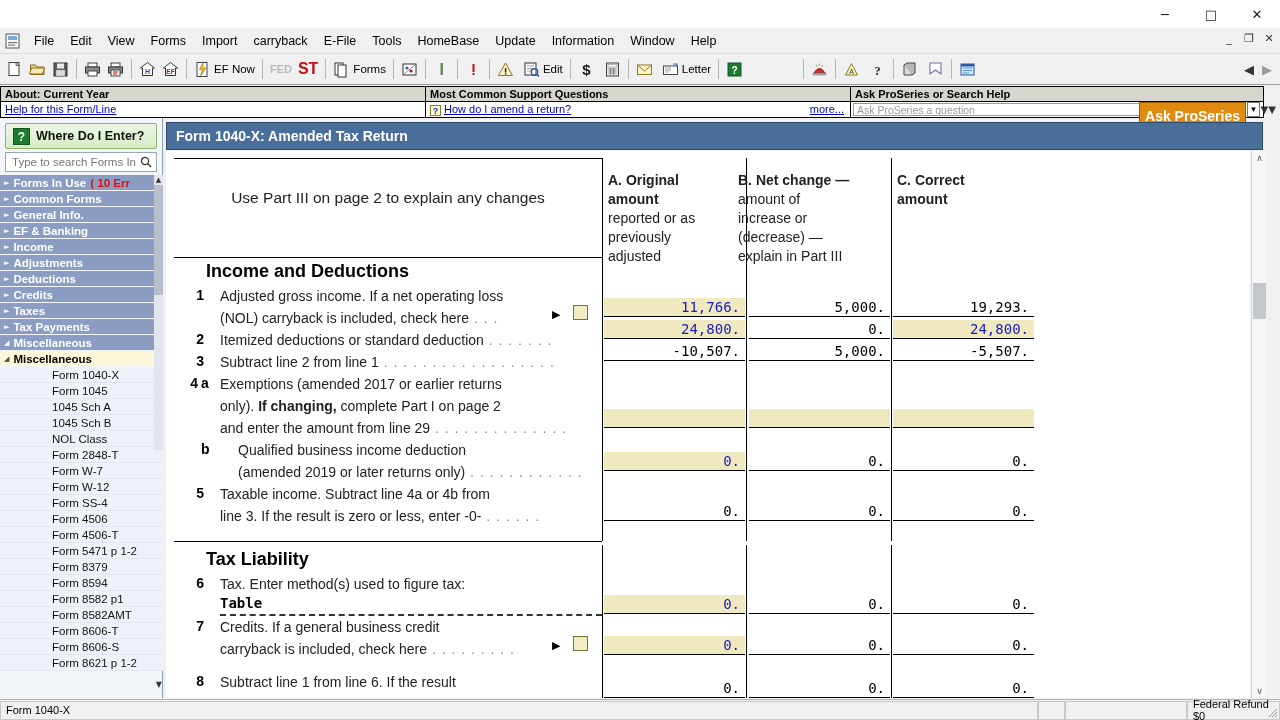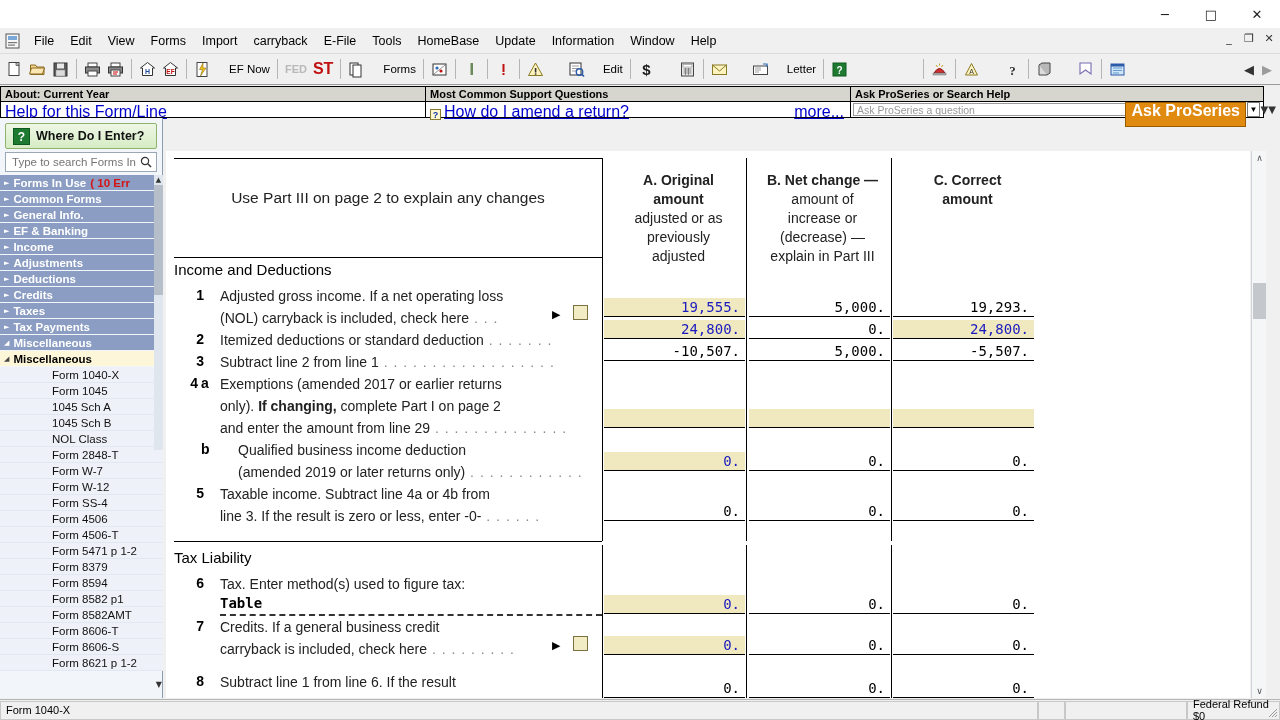--- a/index.html
+++ b/index.html
@@ -31,7 +31,7 @@
   .toolbar { position:absolute; left:0; top:53px; width:1280px; height:32px;
              background:#f0f0f0; border-top:1px solid #dcdcdc; border-bottom:1px solid #9a9a9a;
              display:flex; align-items:center; padding-left:3px; }
-  .tbitem { display:flex; align-items:center; height:26px; padding:0 3px; gap:18px; white-space:nowrap; }
+  .tbitem { display:flex; align-items:center; height:26px; padding:0 3px; gap:3px; white-space:nowrap; }
   .tblabel { font-size:11.5px; color:#000; }
   .tbsep { width:1px; height:20px; background:#b5b5b5; margin:0 4px; }
   .tbnav { margin-left:auto; display:flex; align-items:center; gap:8px; padding-right:8px; }

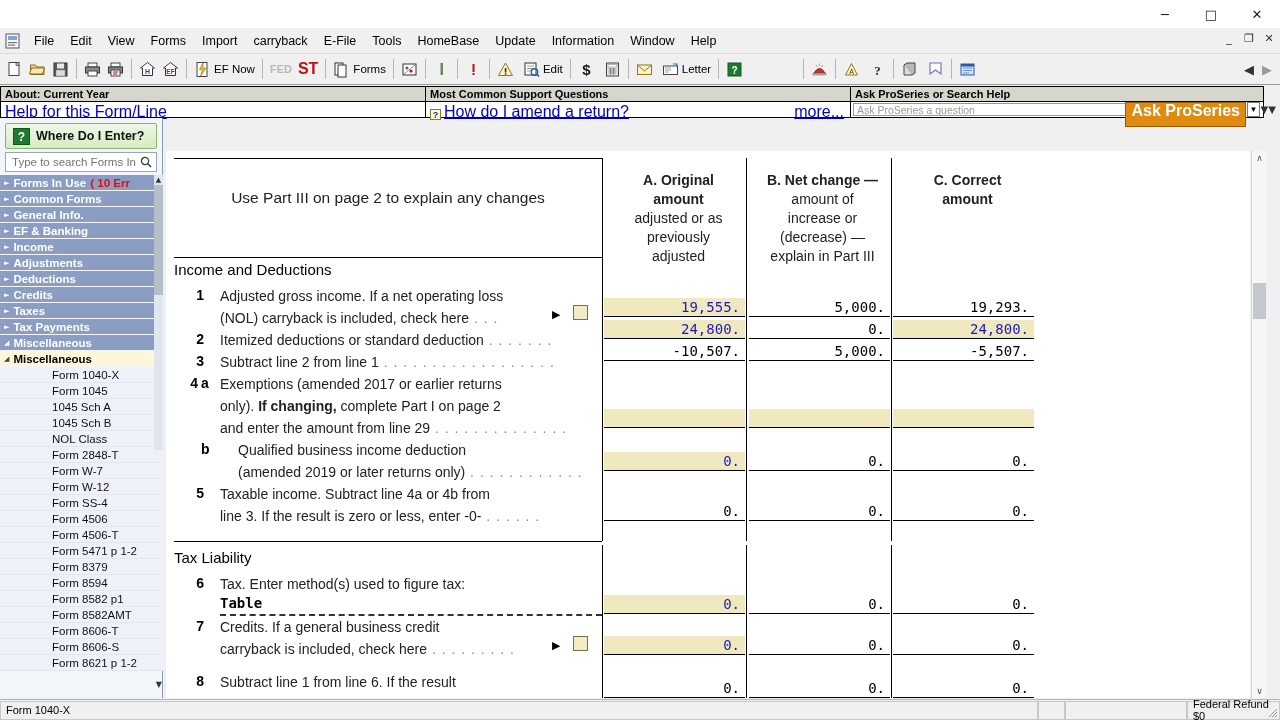--- a/index.html
+++ b/index.html
@@ -47,7 +47,7 @@
   .panel-head { height:15px; background:#d6d6ce; border-bottom:1px solid #000;
                 font-size:11px; font-weight:bold; padding:1px 4px; color:#000; }
   .panel-body { height:15px; font-size:11px; padding:1px 4px; position:relative; }
-  .lnk { color:#0000cc; text-decoration:underline; font-size:16px; }
+  .lnk { color:#0000cc; text-decoration:underline; font-size:11px; }
   .p1 { width:426px; }
   .p2 { width:425px; border-left:none; }
   .p3 { width:413px; border-left:none; }

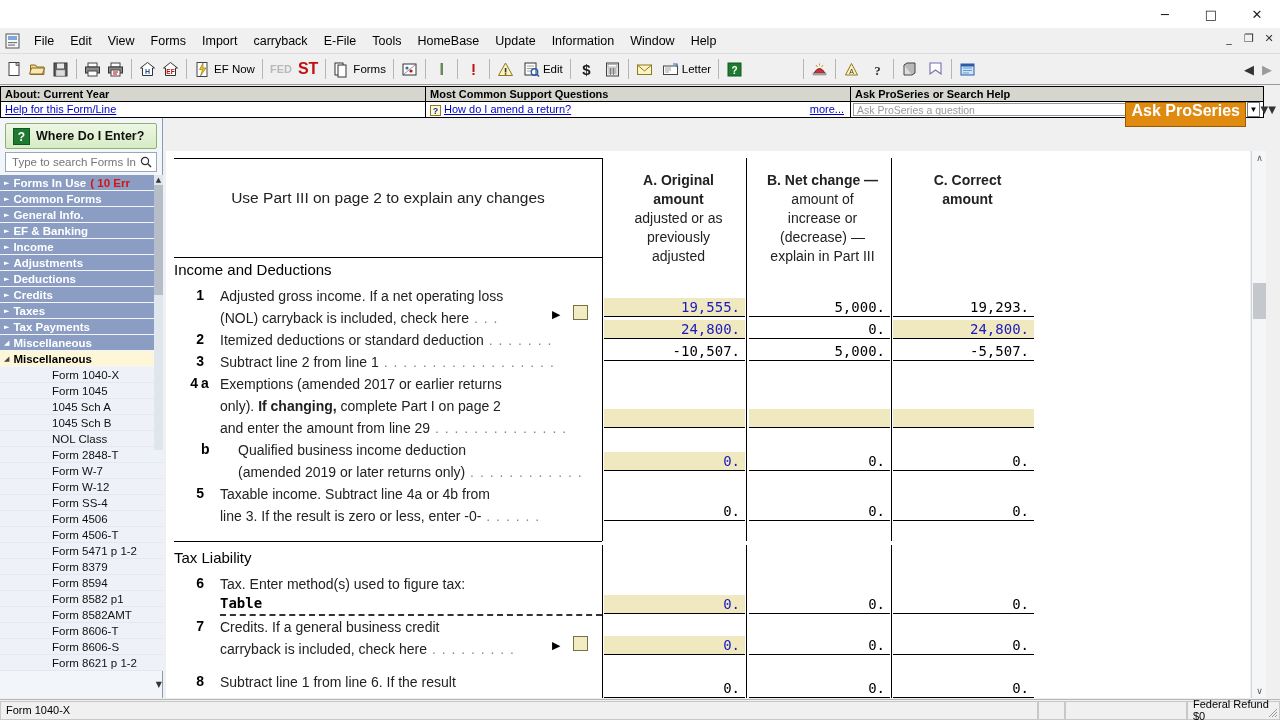--- a/index.html
+++ b/index.html
@@ -58,8 +58,8 @@
   .askinput { position:absolute; left:2px; top:1px; width:320px; height:13px; border:1px solid #999;
               background:#fff; font-size:10.5px; color:#999; padding:0 3px; line-height:12px; }
   .askbtn { position:absolute; right:17px; top:0px; height:25px; background:#e08a10;
-            border:1px solid #9a5c00; color:#fff; font-size:16px; font-weight:bold;
-            padding:2px 5px; line-height:11px; }
+            border:1px solid #9a5c00; color:#fff; font-size:14px; font-weight:bold;
+            padding:8px 5px; line-height:11px; }
   .askdrop { position:absolute; right:3px; top:0px; width:13px; height:15px; background:#ffffff;
              border:1px solid #777; font-size:8px; text-align:center; line-height:13px; }
   .dblchev { position:absolute; right:2px; top:16px; font-size:10px; color:#333;

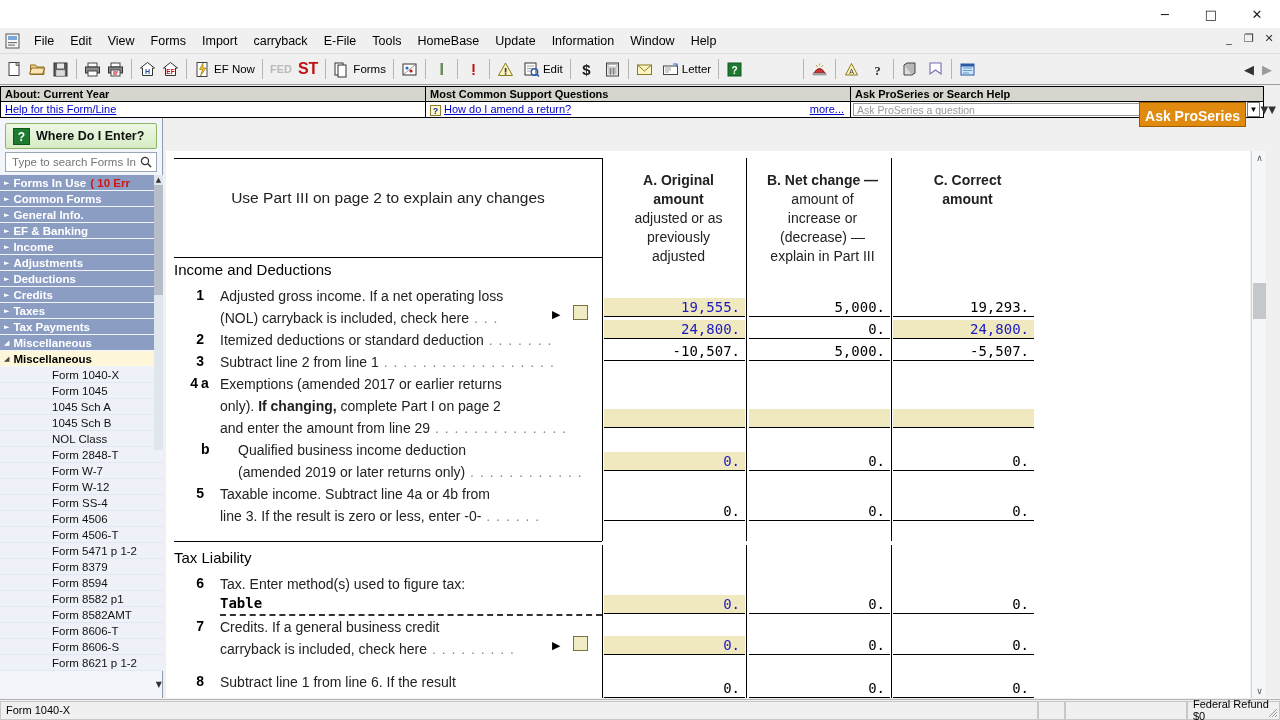--- a/index.html
+++ b/index.html
@@ -573,6 +573,7 @@
     </div>
   </div>
 
+  <div class="formhdr">Form 1040-X: Amended Tax Return</div>
 
   <div class="formarea">
     <div class="sheet">

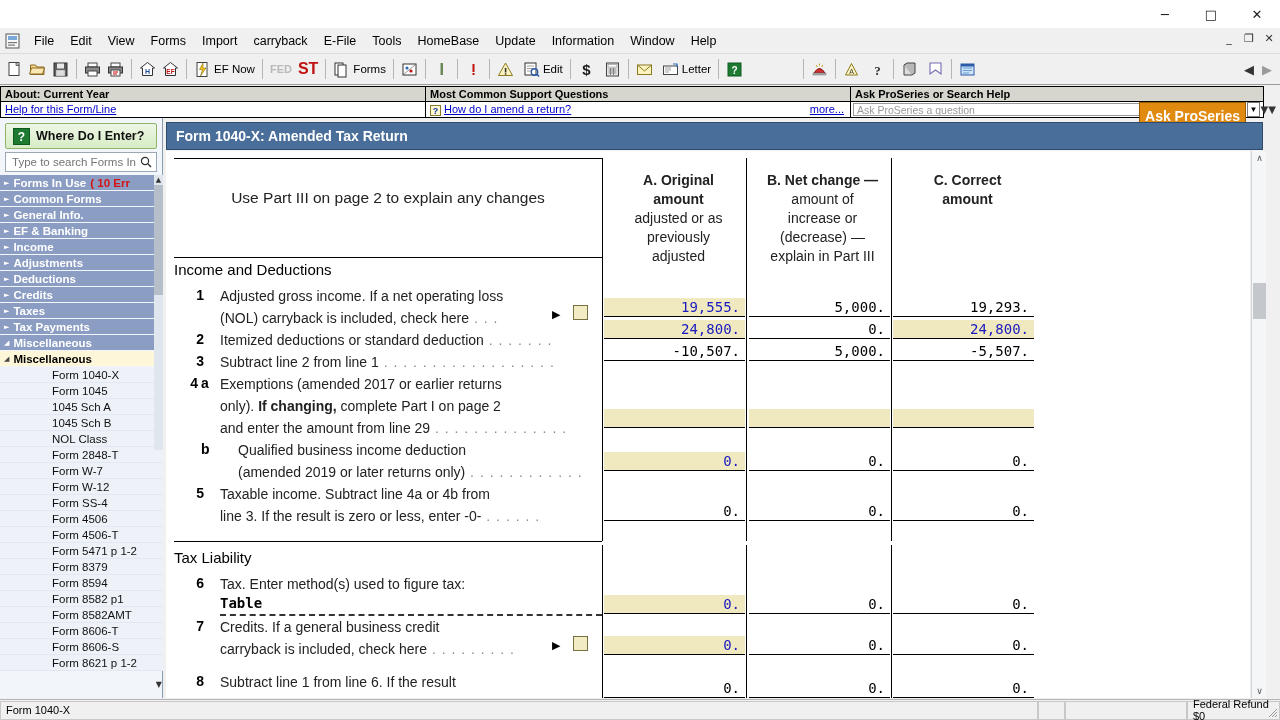--- a/index.html
+++ b/index.html
@@ -123,7 +123,7 @@
   .topbox-txt { position:absolute; left:0; top:38px; width:428px; text-align:center;
                 font-size:15.5px; color:#222; }
 
-  .colhdr { position:absolute; top:20px; text-align:center; font-size:14px; color:#222; line-height:19px; }
+  .colhdr { position:absolute; top:20px; text-align:left; font-size:14px; color:#222; line-height:19px; }
   .colhdr b { font-weight:bold; }
   .colA { left:434px; width:141px; }
   .colB { left:578px; width:141px; }

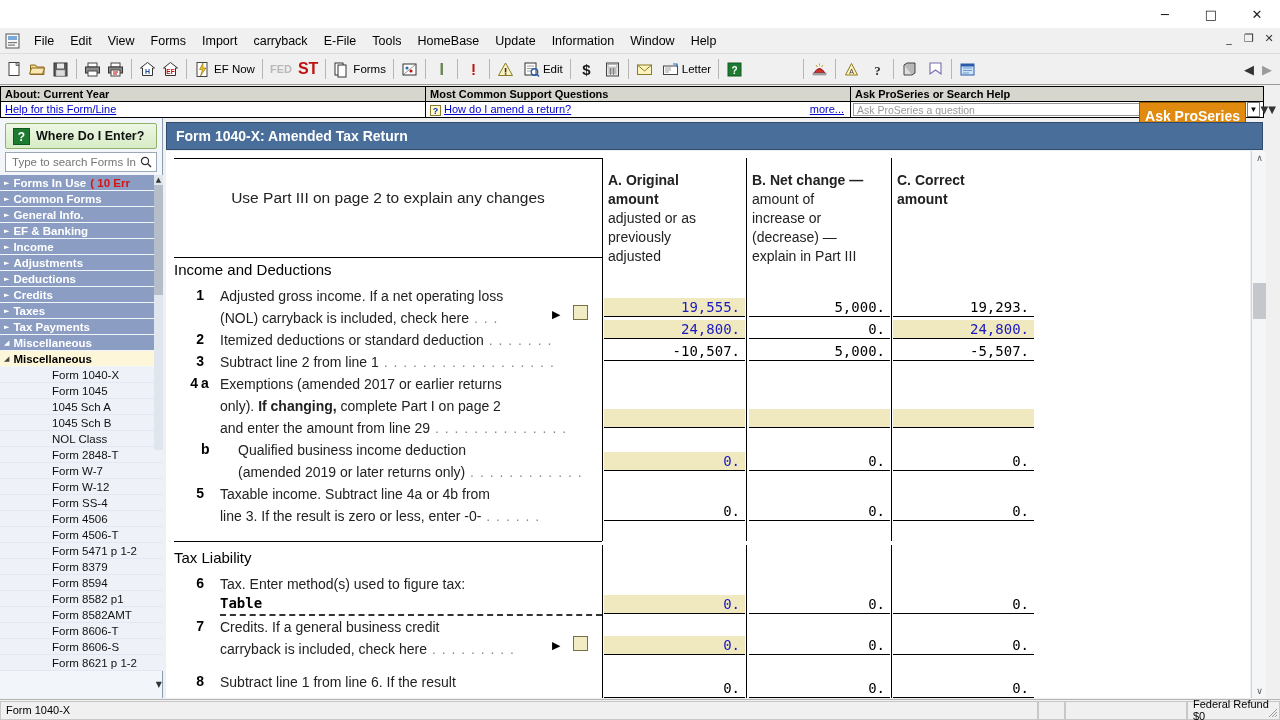--- a/index.html
+++ b/index.html
@@ -126,7 +126,7 @@
   .colhdr { position:absolute; top:20px; text-align:left; font-size:14px; color:#222; line-height:19px; }
   .colhdr b { font-weight:bold; }
   .colA { left:434px; width:141px; }
-  .colB { left:578px; width:141px; }
+  .colB { left:564px; width:141px; }
   .colC { left:723px; width:141px; }
 
   .secttl { position:absolute; font-size:15px; font-weight:normal; color:#000; }

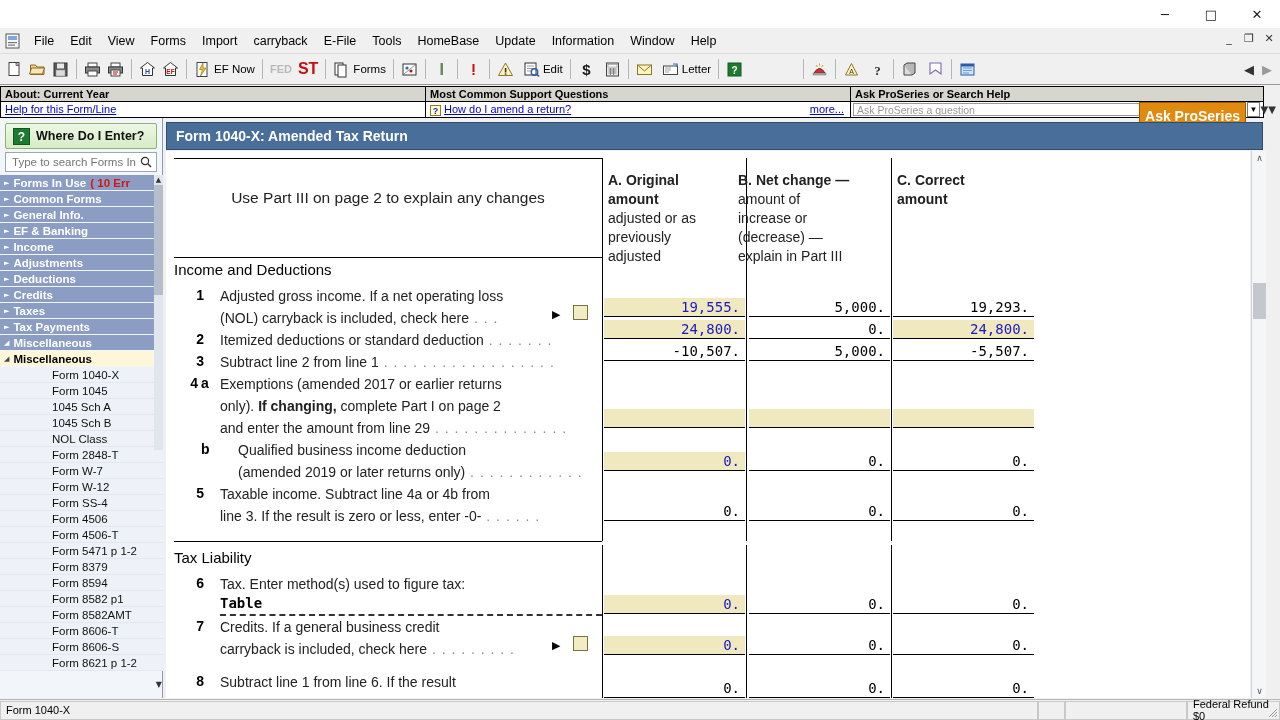--- a/index.html
+++ b/index.html
@@ -591,7 +591,7 @@
       <div class="colhdr colA">
         <b>A. Original</b><br>
         <b>amount</b><br>
-        <span>adjusted or as</span><br>
+        <span>reported or as</span><br>
         <span>previously</span><br>
         <span>adjusted</span>
       </div>

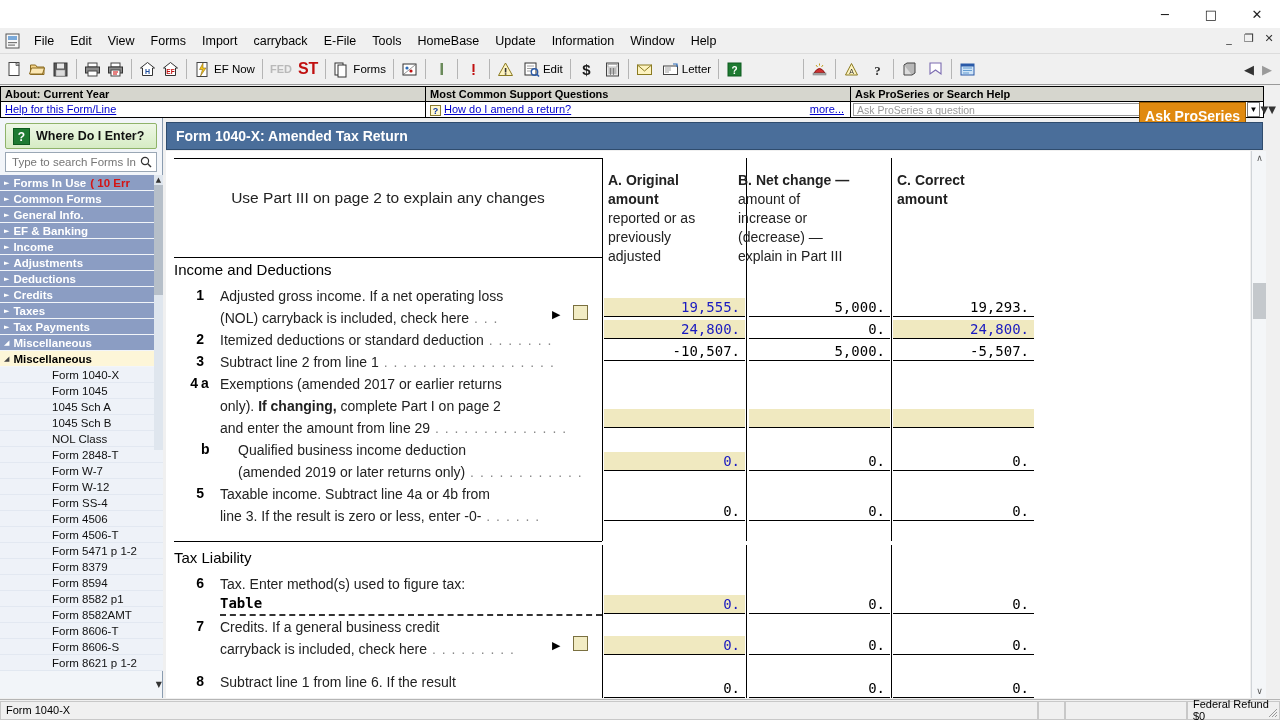--- a/index.html
+++ b/index.html
@@ -129,7 +129,7 @@
   .colB { left:564px; width:141px; }
   .colC { left:723px; width:141px; }
 
-  .secttl { position:absolute; font-size:15px; font-weight:normal; color:#000; }
+  .secttl { position:absolute; font-size:18px; font-weight:bold; color:#000;margin-left:32px; }
   .ln-no { position:absolute; font-size:14px; font-weight:bold; color:#000; text-align:right; width:22px; }
   .ln-sub { position:absolute; font-size:14px; font-weight:bold; color:#000; }
   .ln-txt { position:absolute; font-size:14px; color:#222; line-height:22px; white-space:nowrap; }

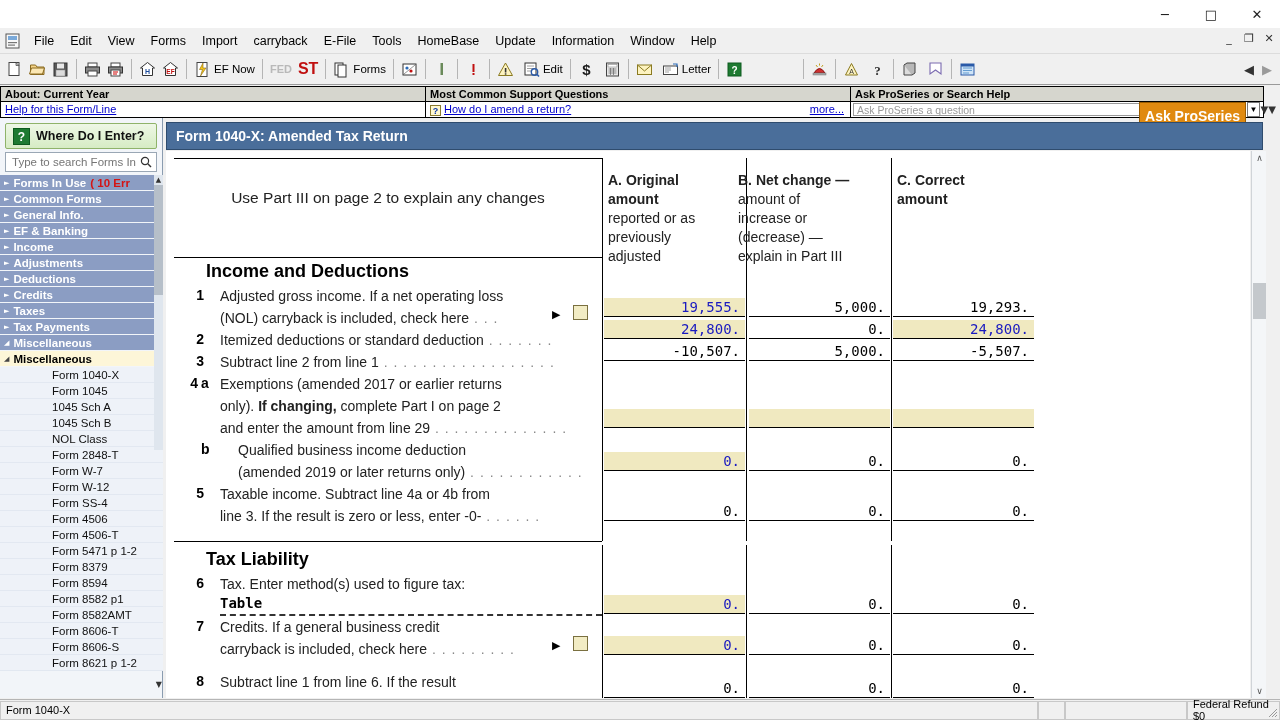--- a/index.html
+++ b/index.html
@@ -616,7 +616,7 @@
       </div>
       <div class="arrw" style="left:378px; top:157px">▶</div>
       <div class="chk" style="left:399px; top:154px"></div>
-      <div class="amt hl" style="left:430px; top:147px; width:141px">19,555.</div>
+      <div class="amt hl" style="left:430px; top:147px; width:141px">11,766.</div>
       <div class="amt plain" style="left:575px; top:147px; width:141px">5,000.</div>
       <div class="amt plain" style="left:719px; top:147px; width:141px">19,293.</div>
 

